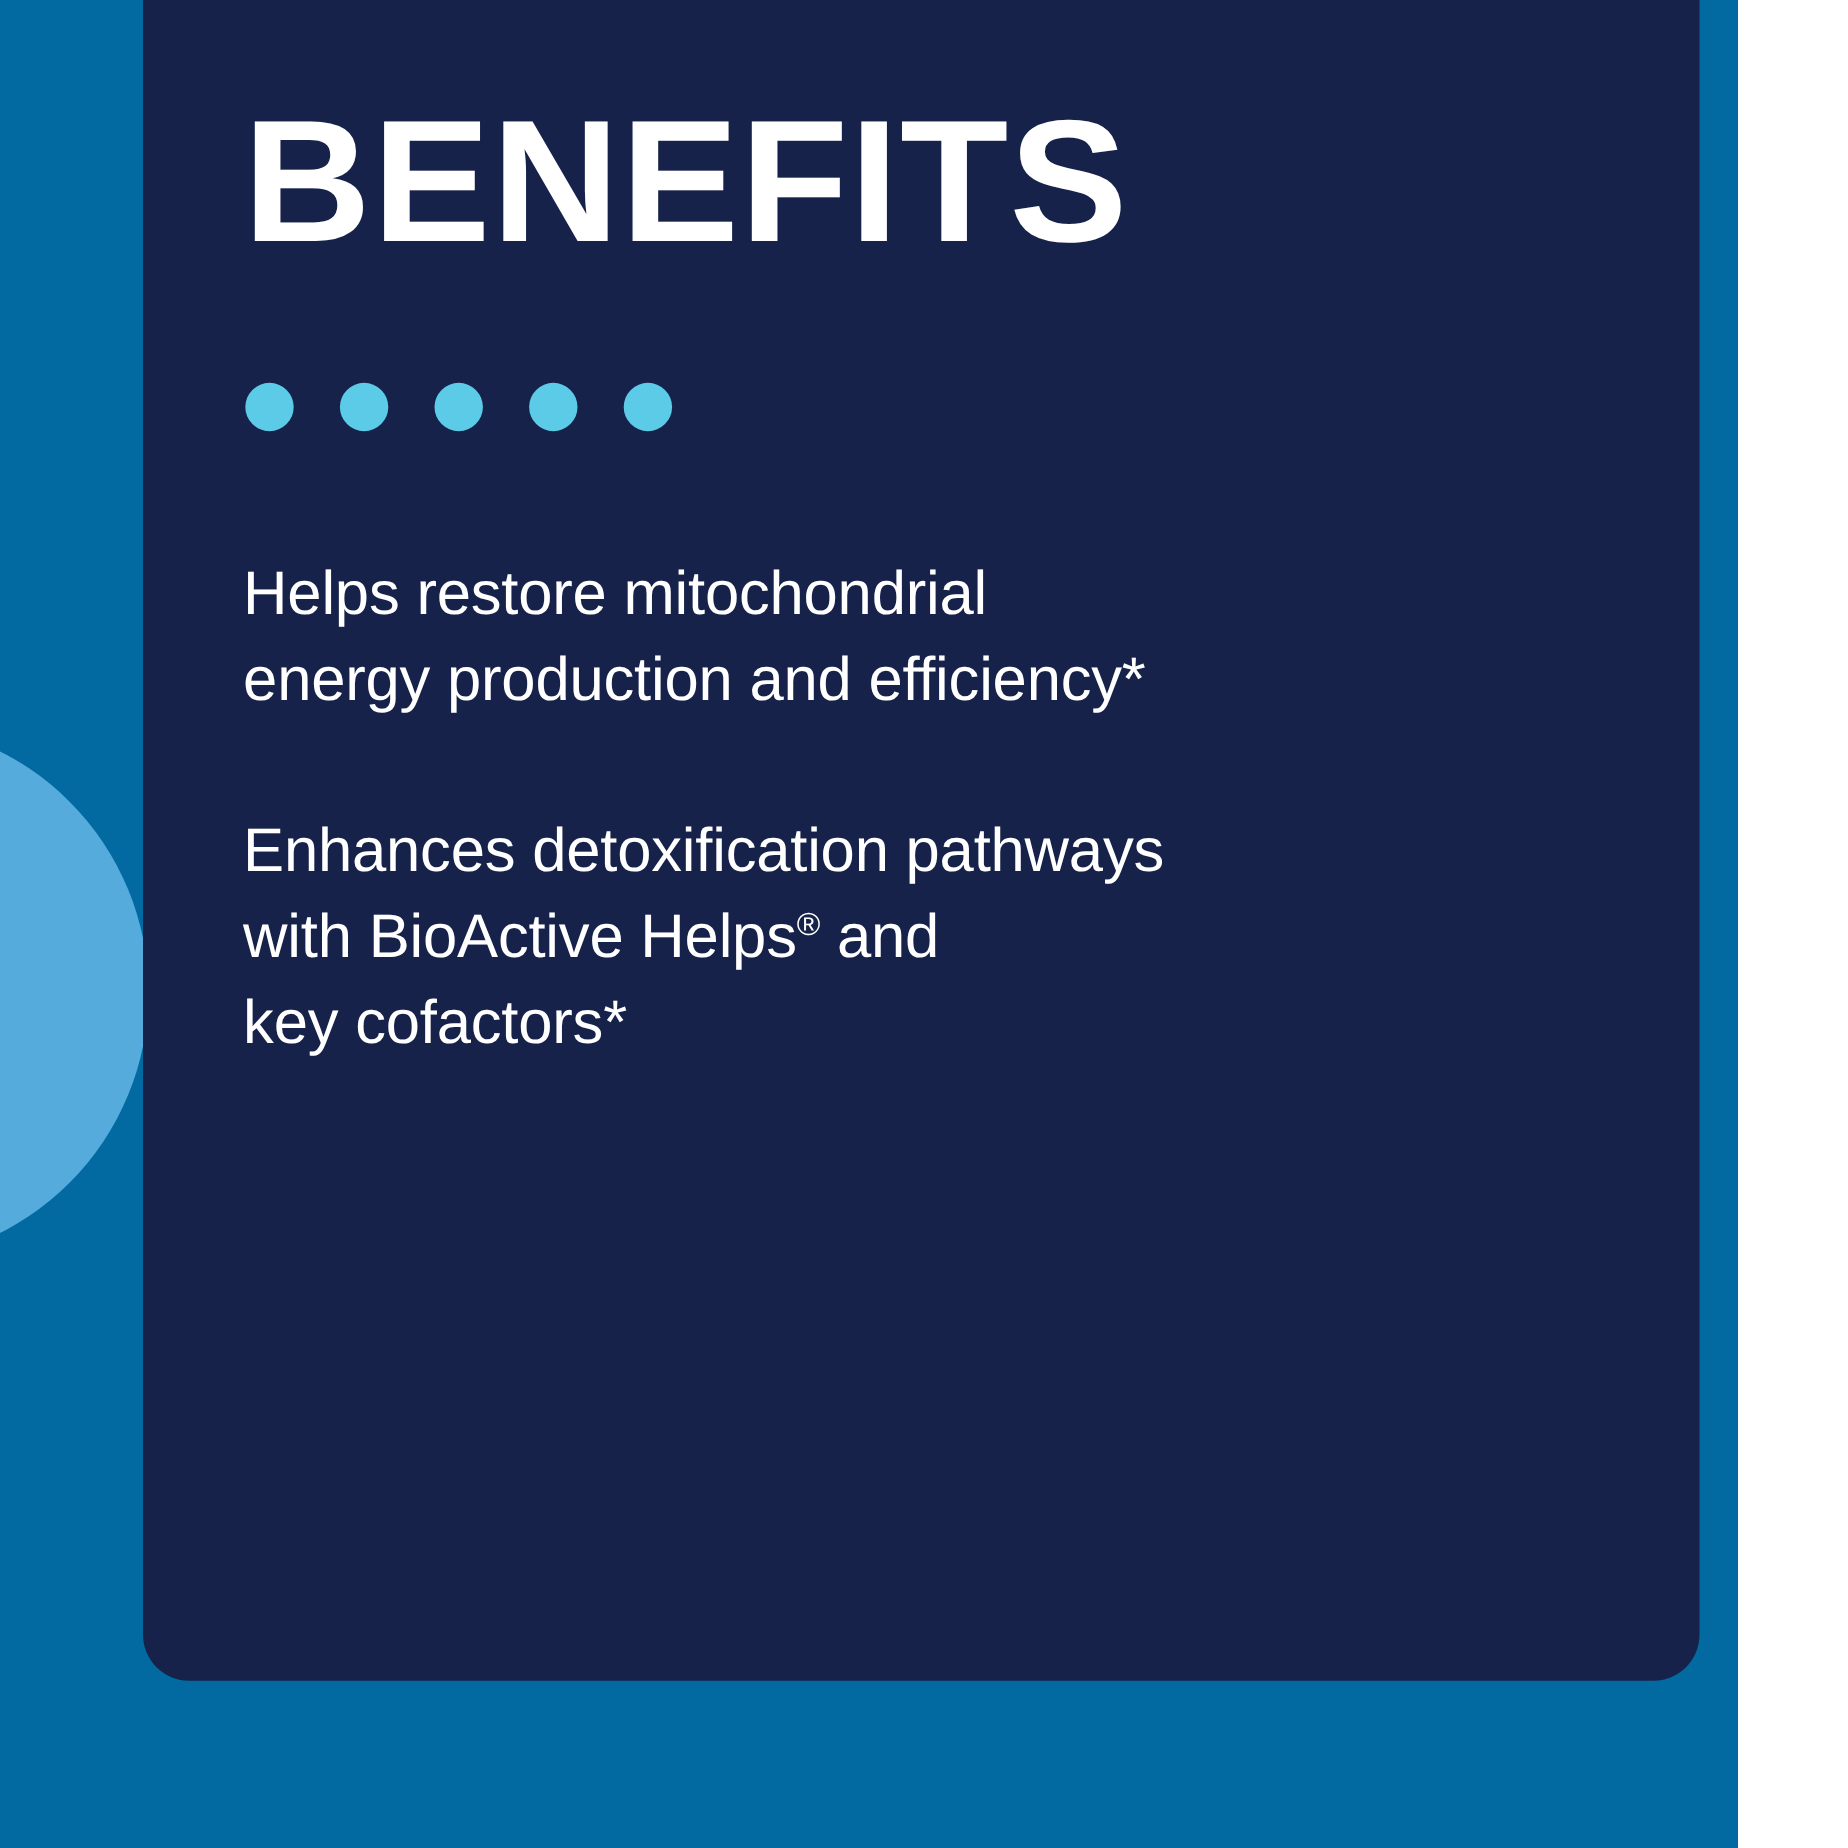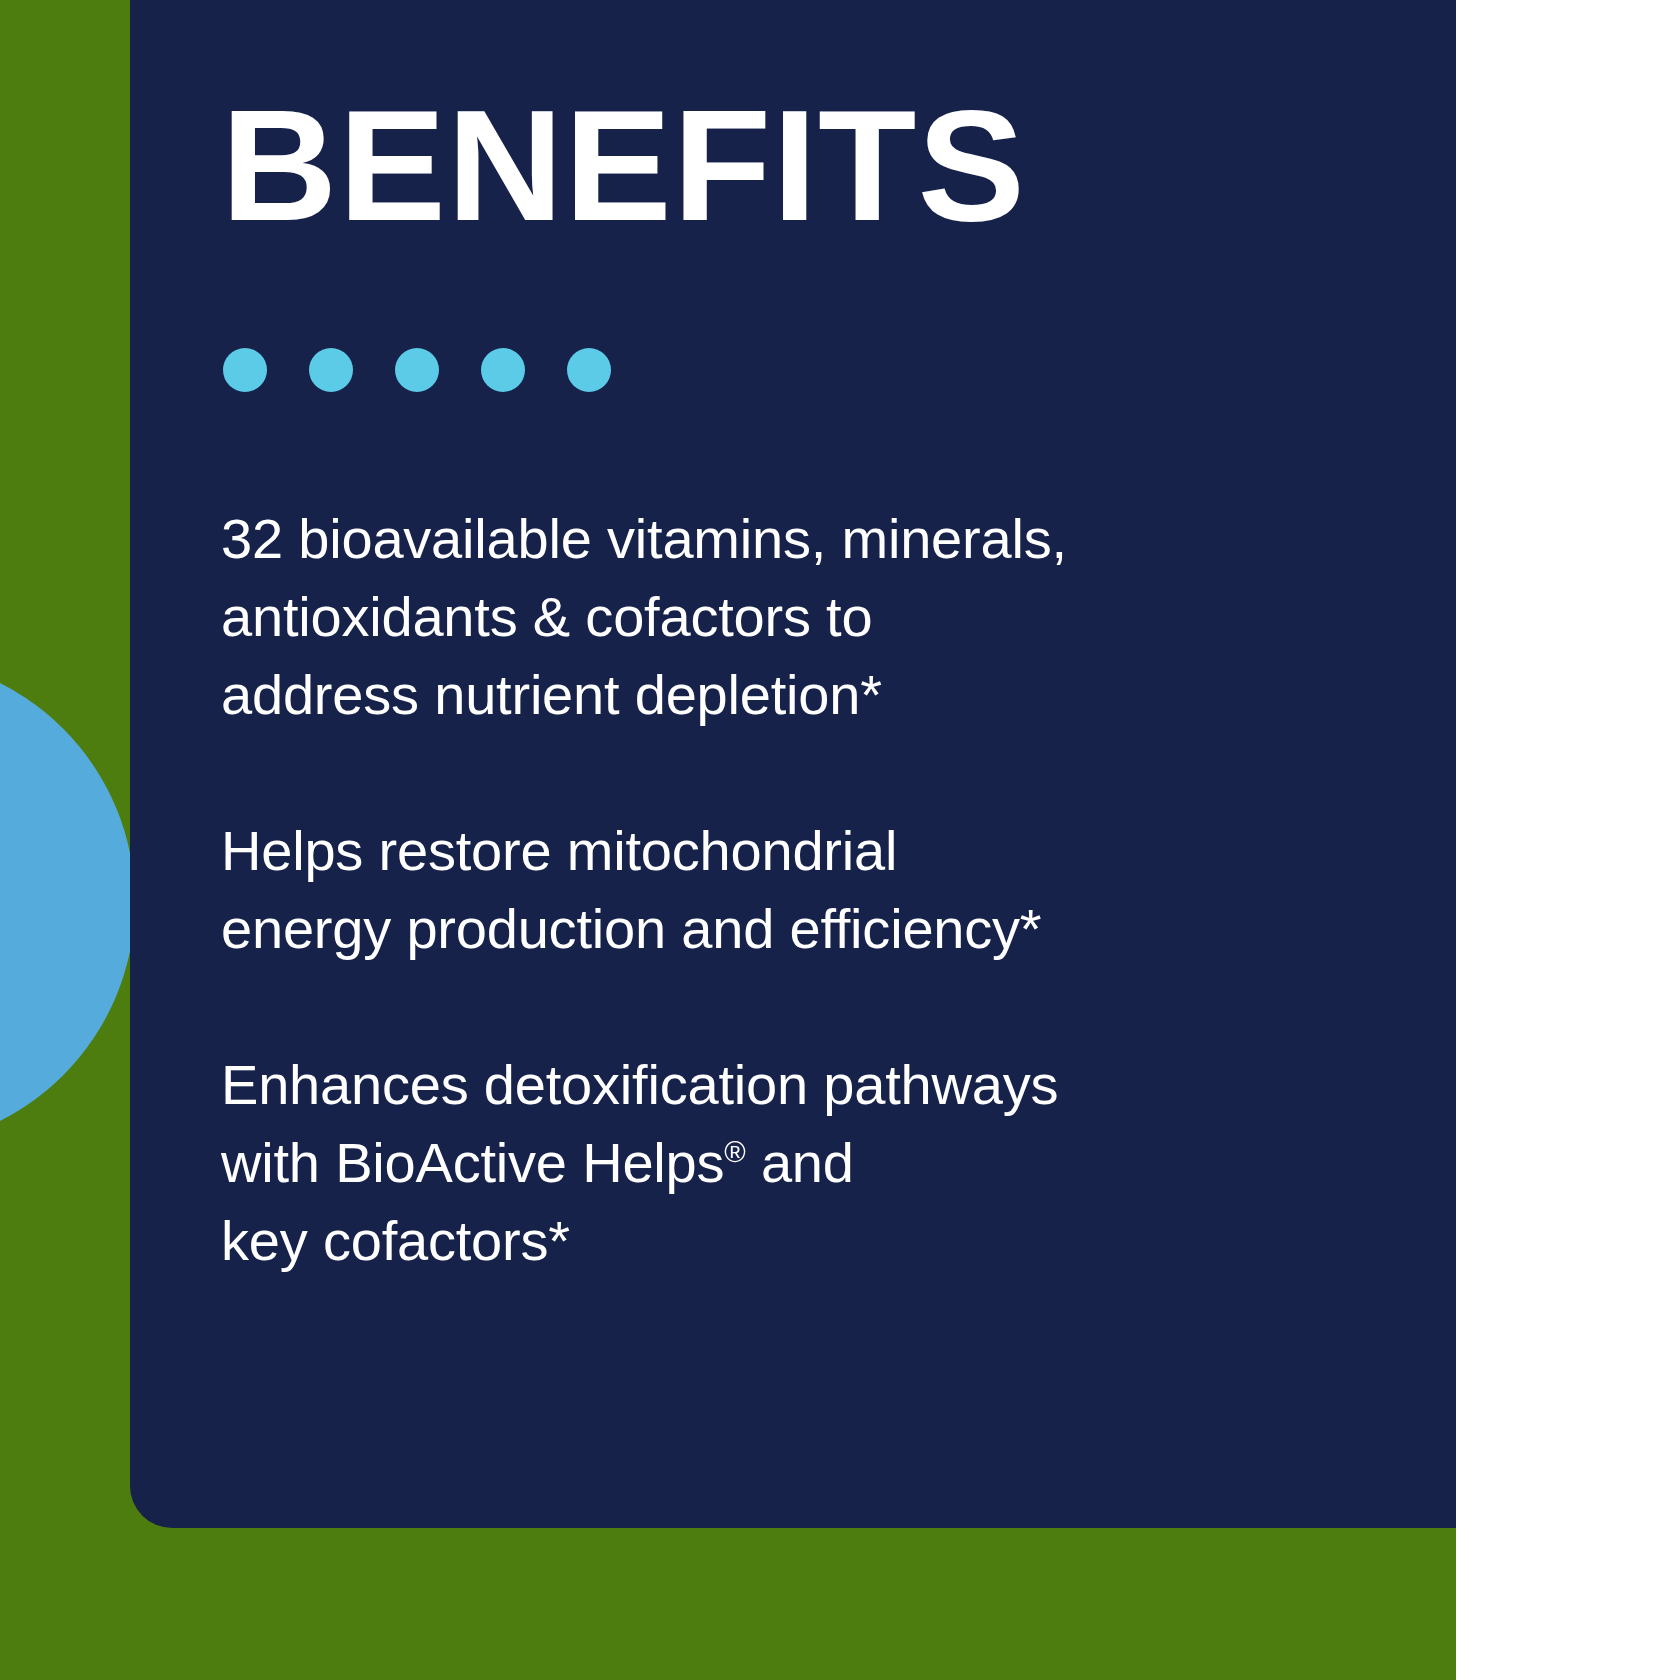--- a/index.html
+++ b/index.html
@@ -15,9 +15,9 @@
   }
   #stage {
     position: relative;
-    width: 1456px;
+    width: 1580px;
     height: 1680px;
-    background: #4d7c0f;
+    background: #0369a1;
     overflow: hidden;
   }
 

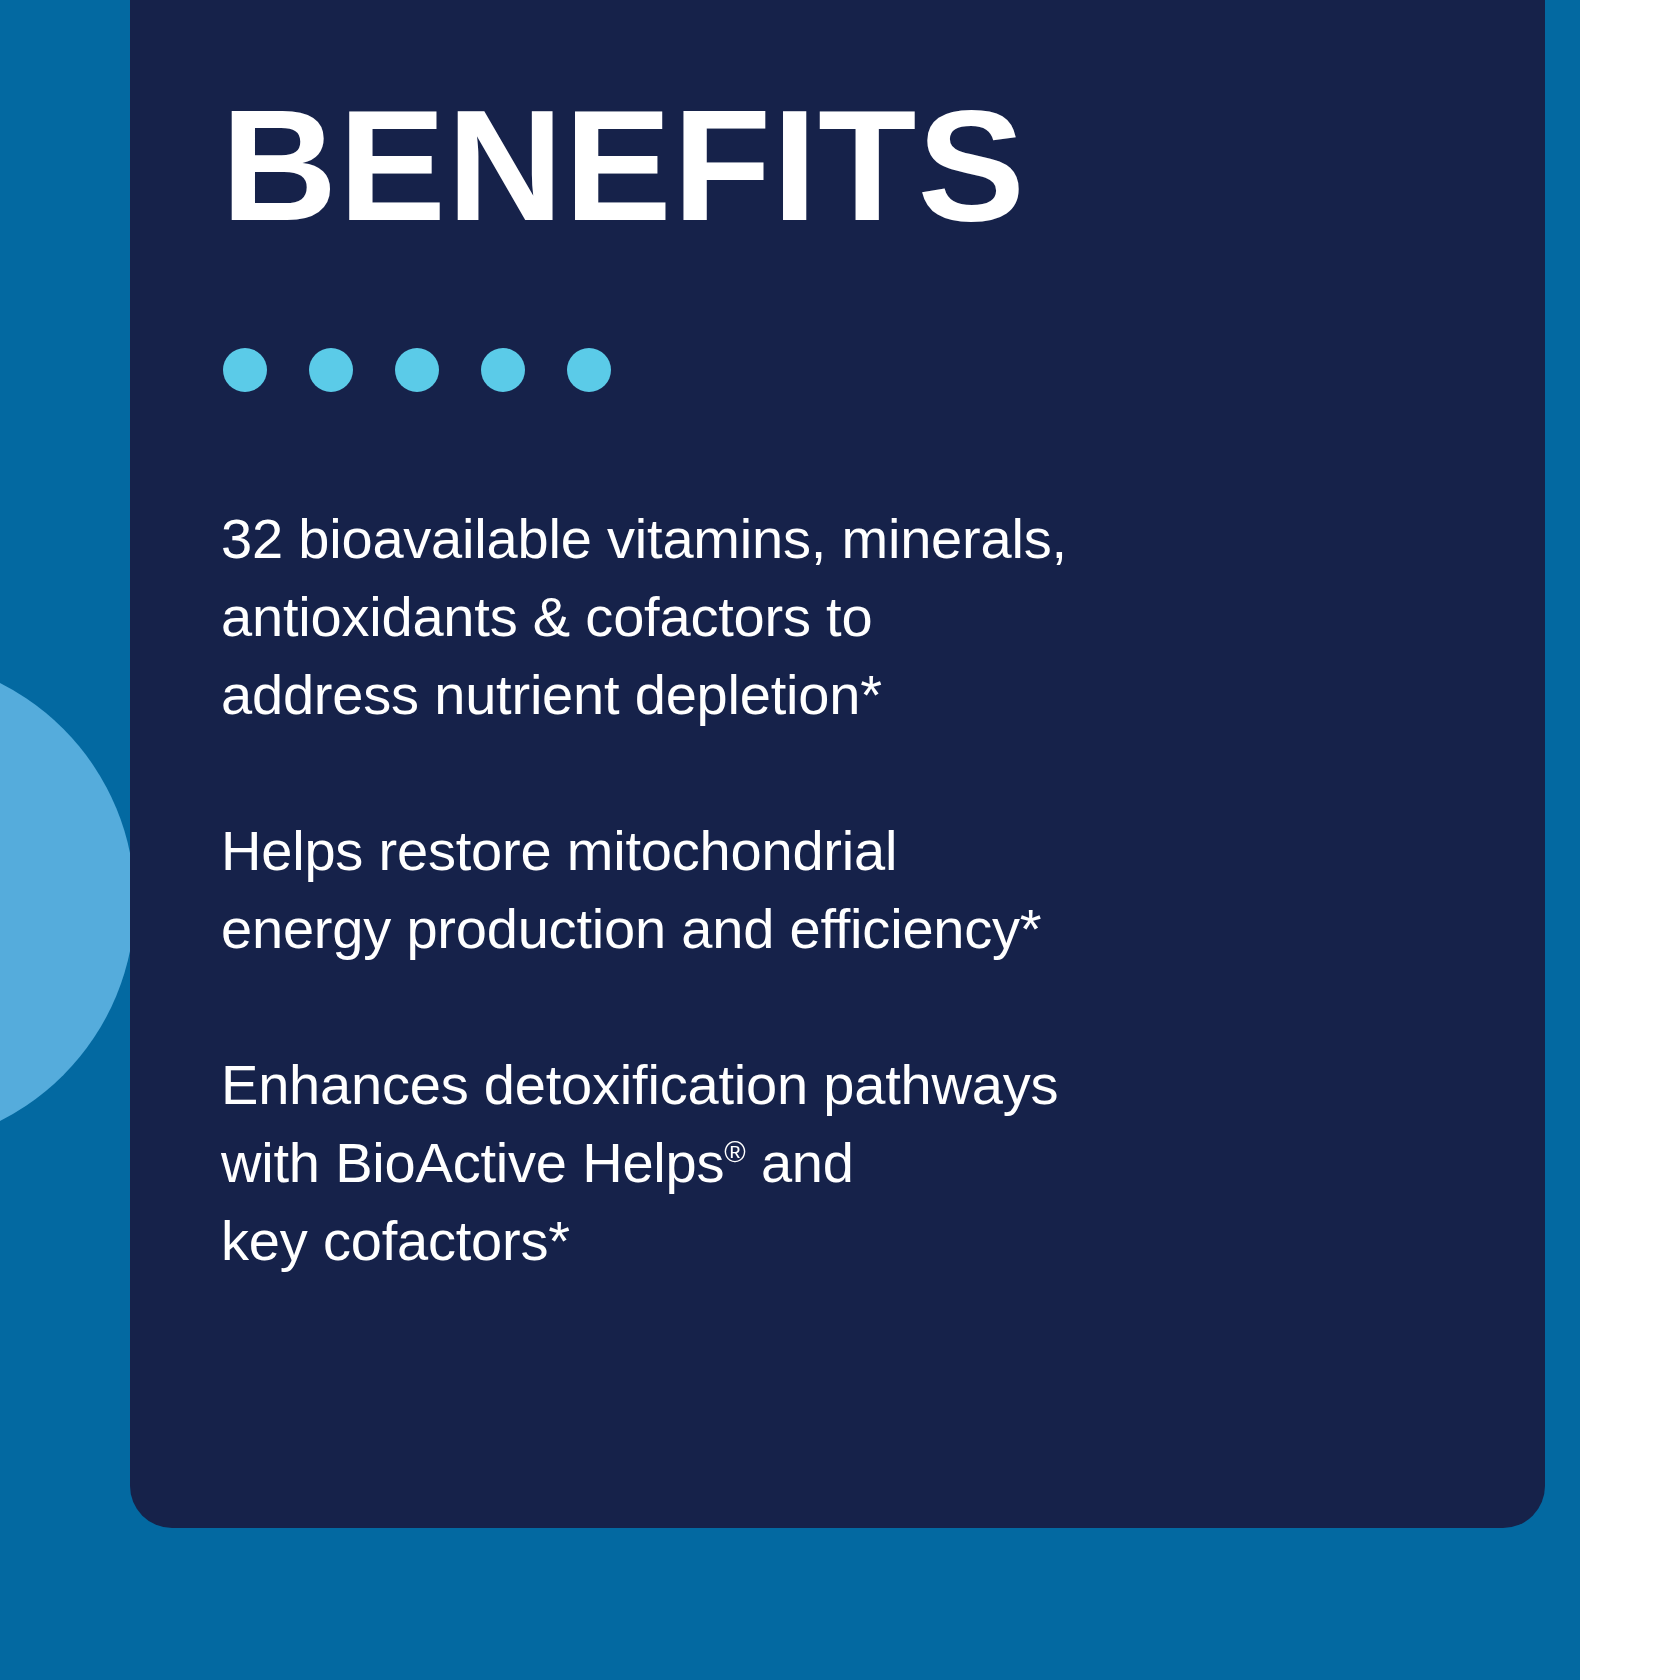--- a/index.html
+++ b/index.html
@@ -139,9 +139,6 @@
       </div>
 
       <ul class="benefit-list">
-        <li class="benefit-item">32 bioavailable vitamins, minerals,
-antioxidants  &amp; cofactors to
-address nutrient depletion*</li>
         <li class="benefit-item">Helps restore mitochondrial
 energy production and efficiency*</li>
         <li class="benefit-item"><span>Enhances detoxification pathways

